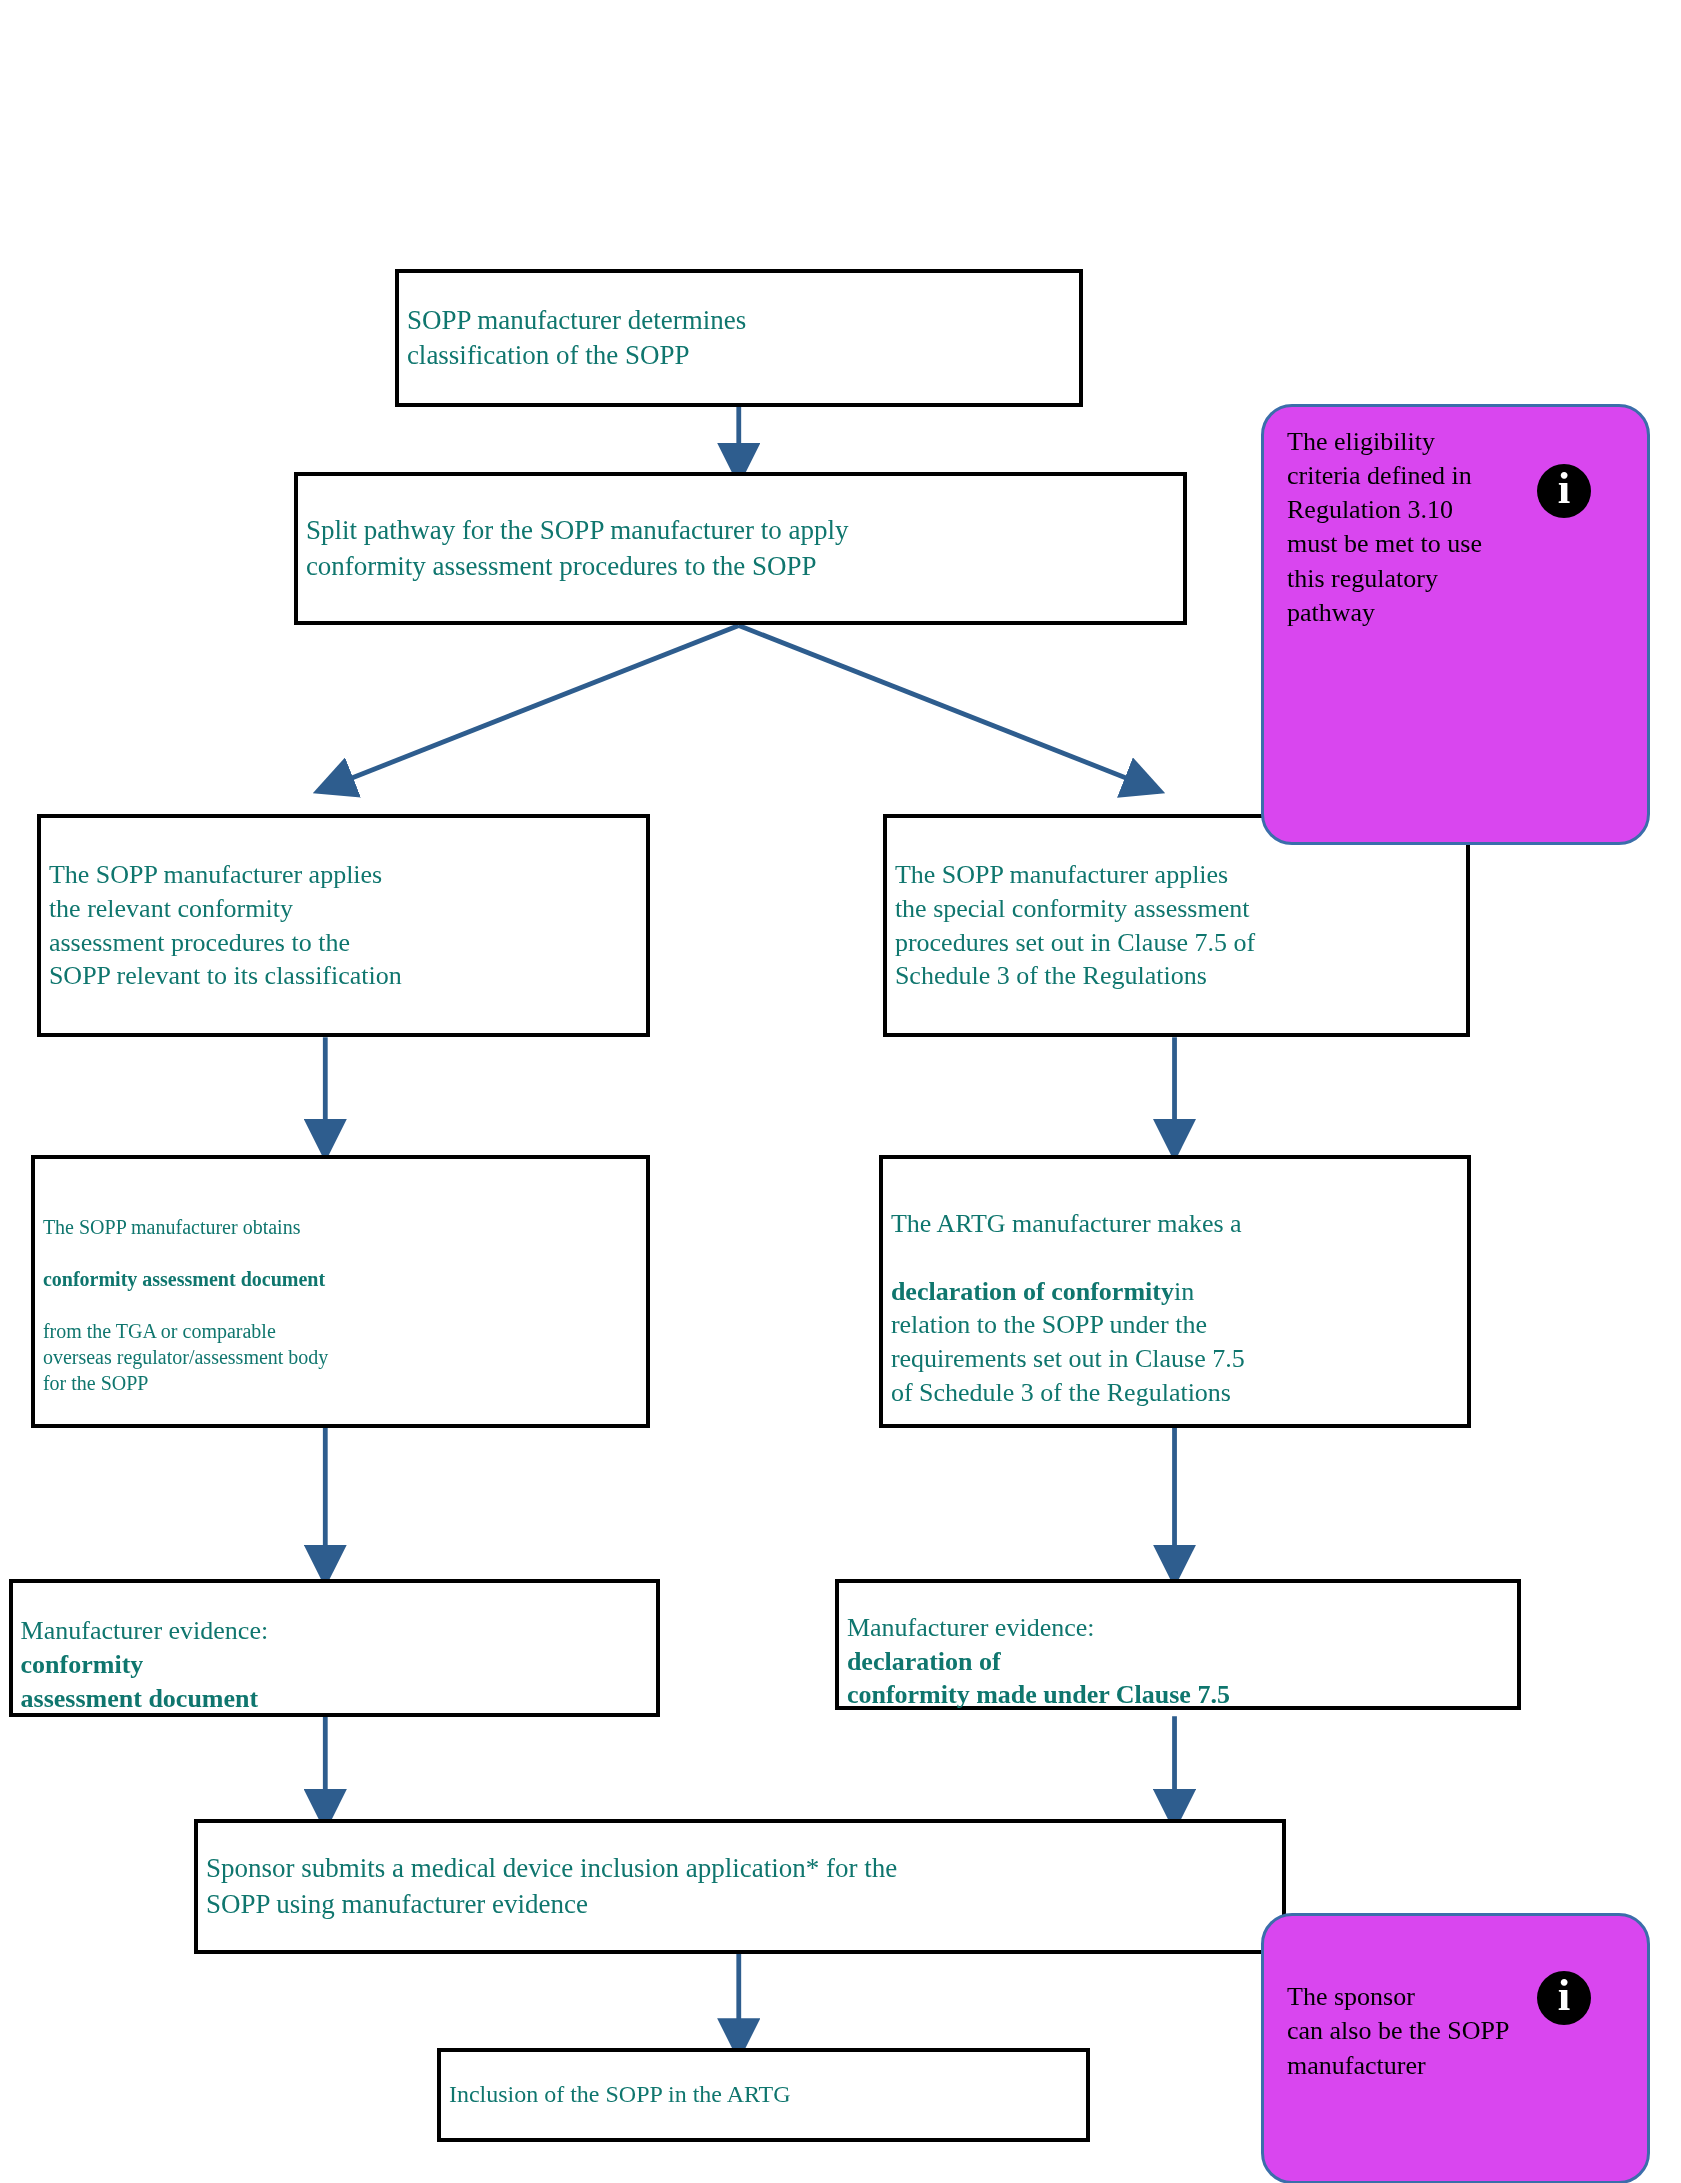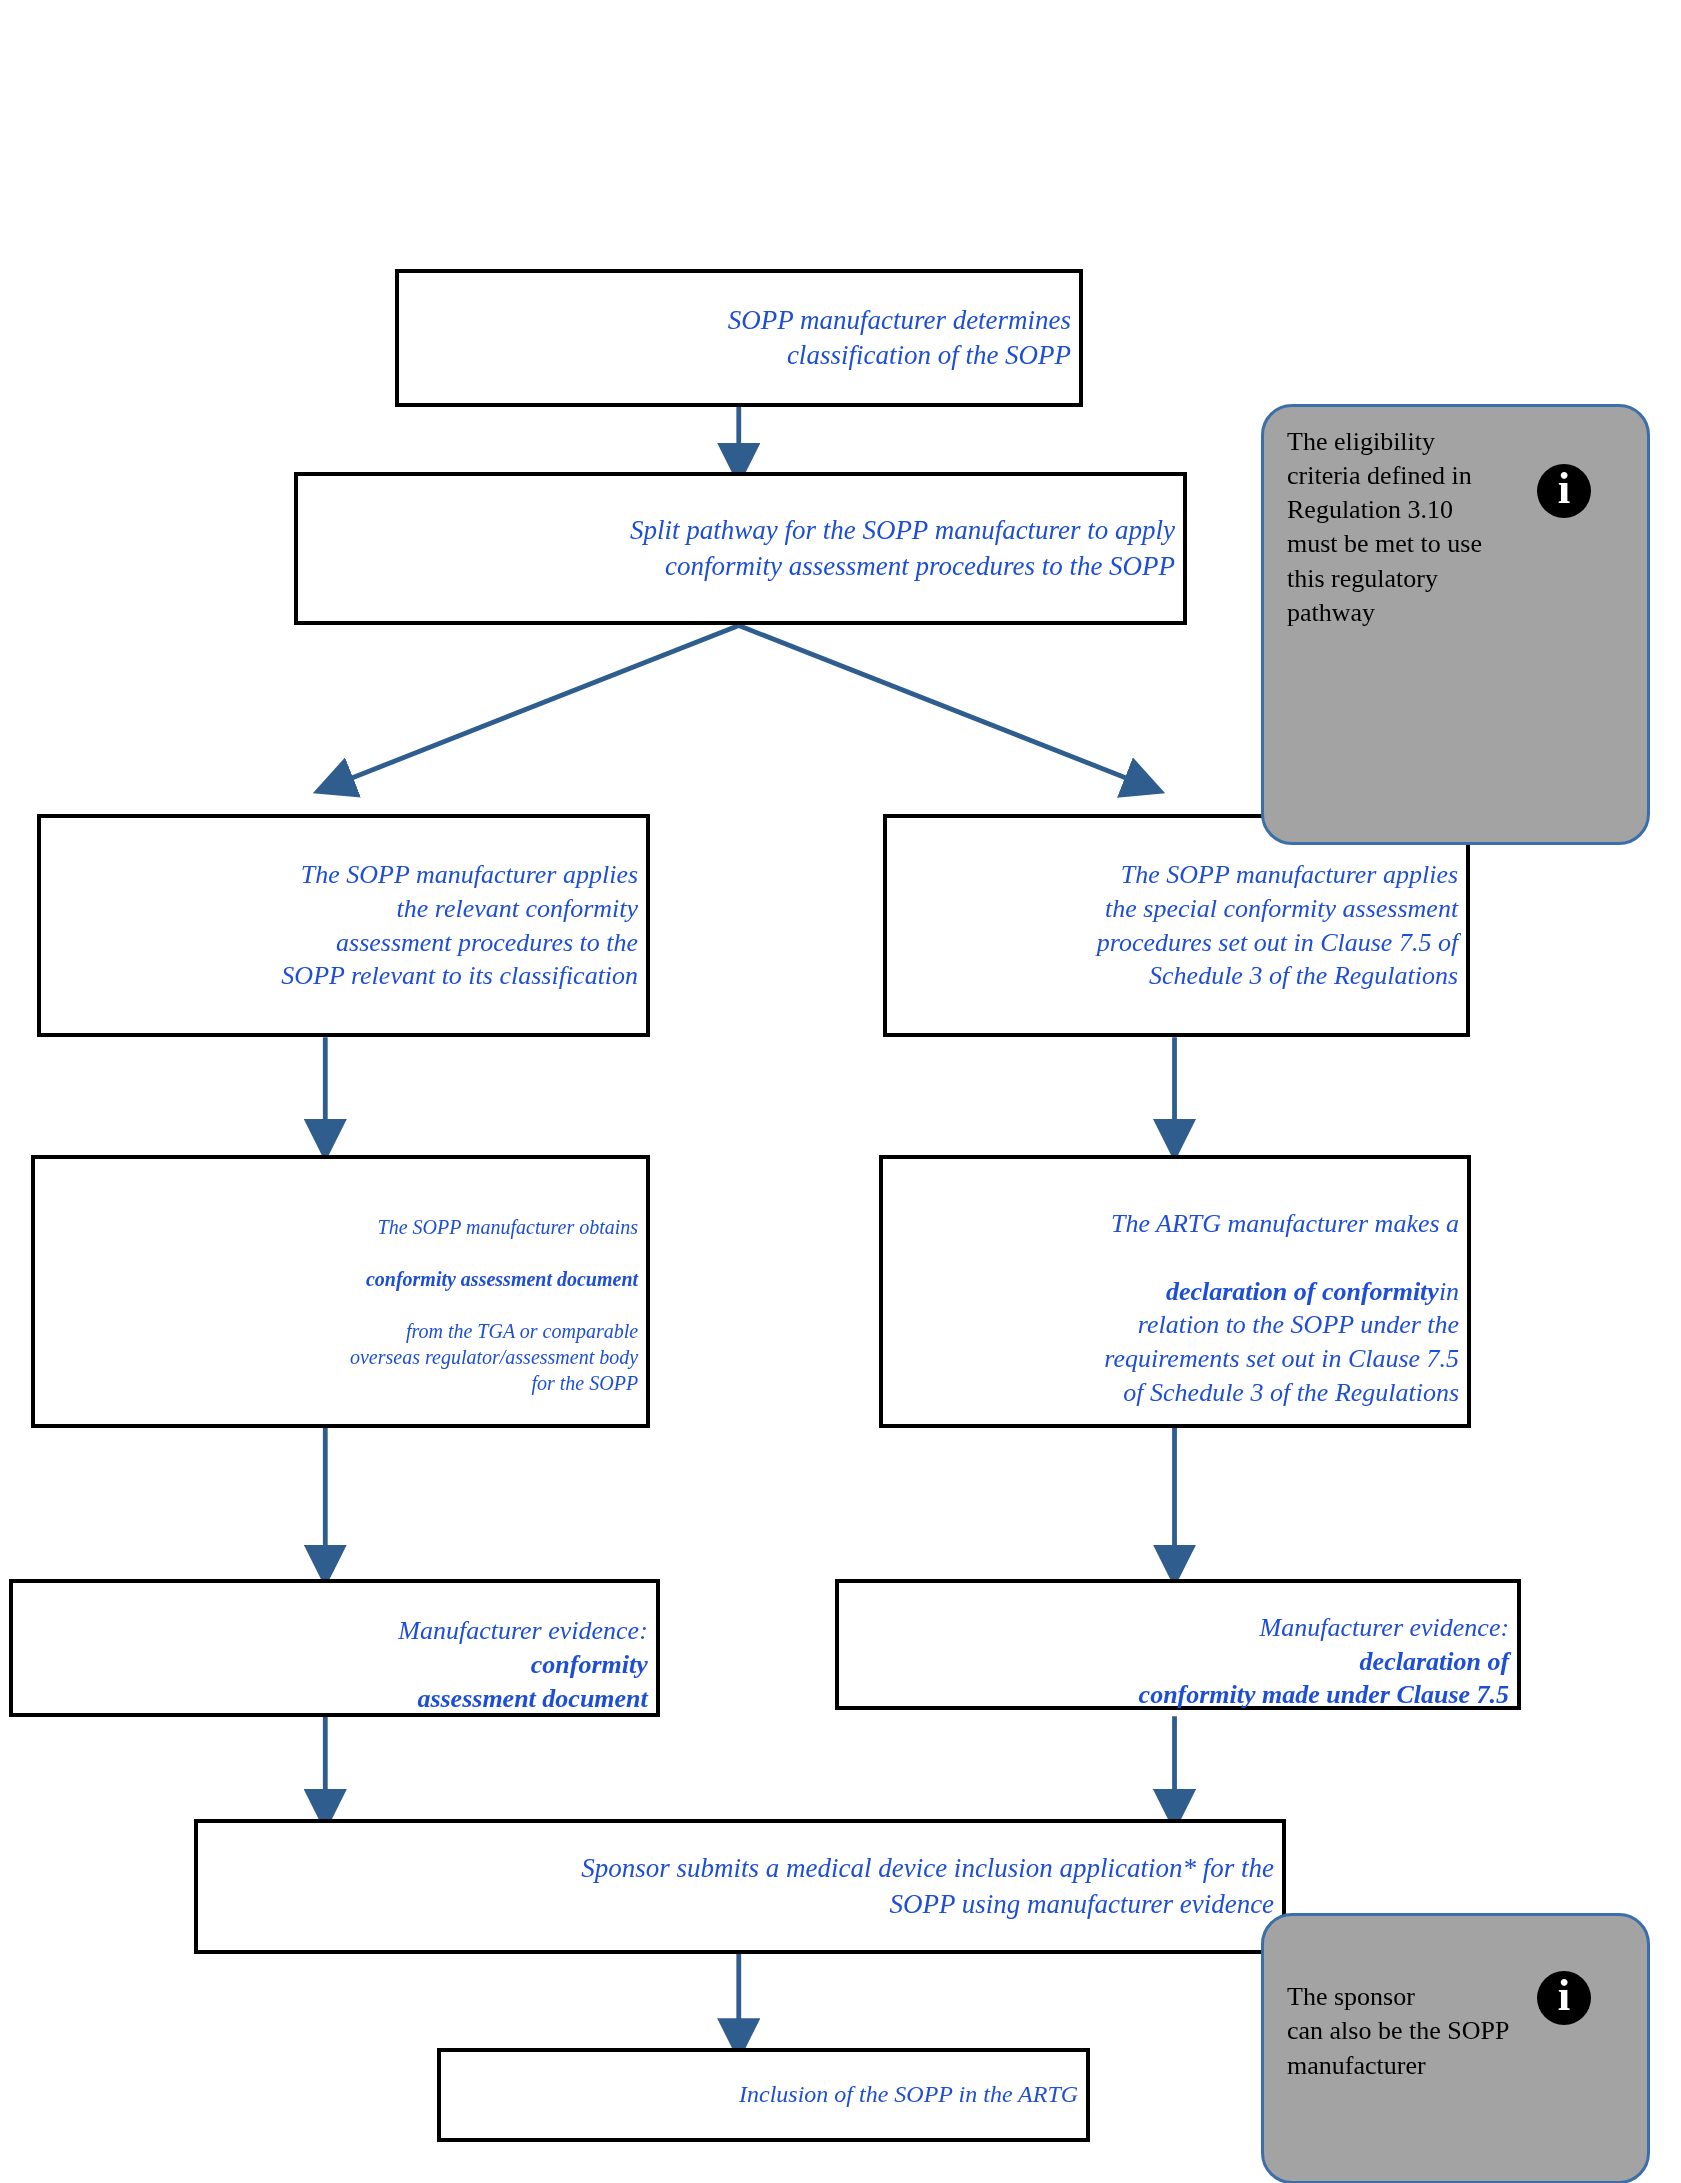--- a/index.html
+++ b/index.html
@@ -25,11 +25,10 @@
     display: flex;
     align-items: center;
     justify-content: center;
-    text-align: right;
-    color: #1d4ed8;
+    text-align: left;
+    color: #0f766e;
     line-height: 1.30;
     padding: 3.5px 7.9px;
-    font-style: italic;
   }
   .node .txt {
     width: 100%;

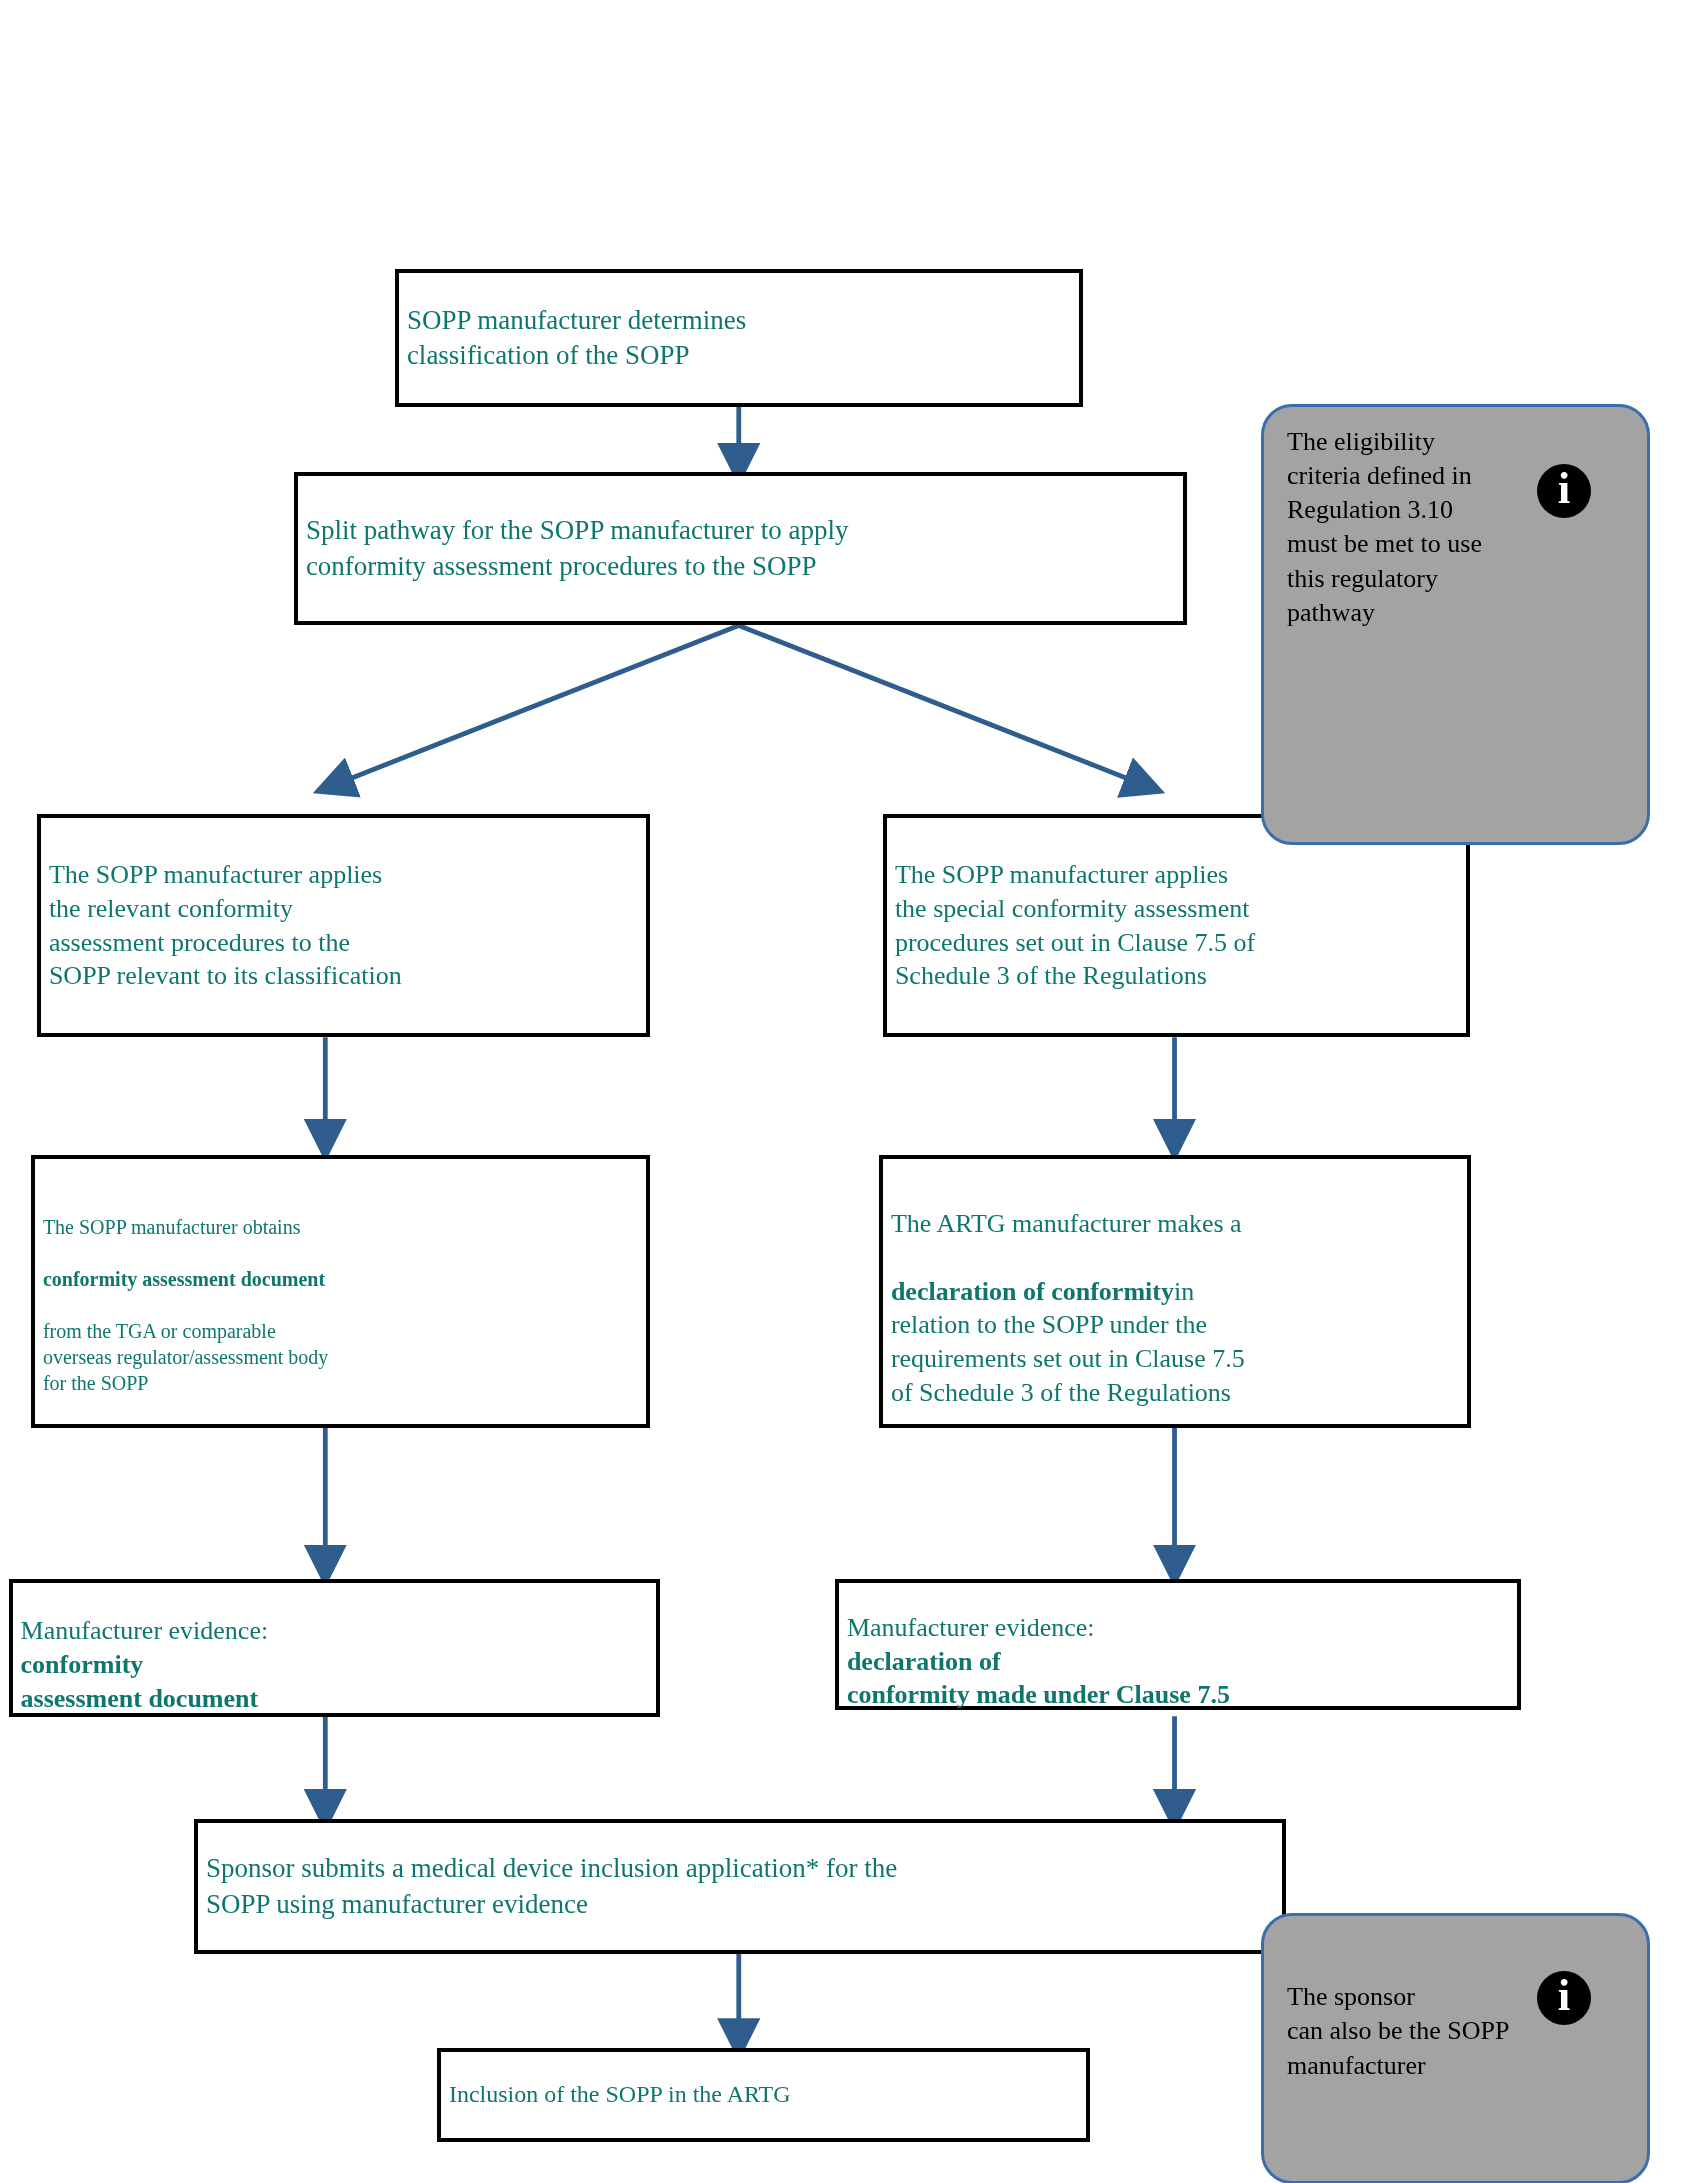--- a/index.html
+++ b/index.html
@@ -39,7 +39,7 @@
     box-sizing: border-box;
     border: 3.5px solid #3b6eaa;
     border-radius: 31px;
-    background: #a3a3a3;
+    background: #d946ef;
     color: #000000;
     line-height: 1.32;
     padding: 17.5px 23px;

